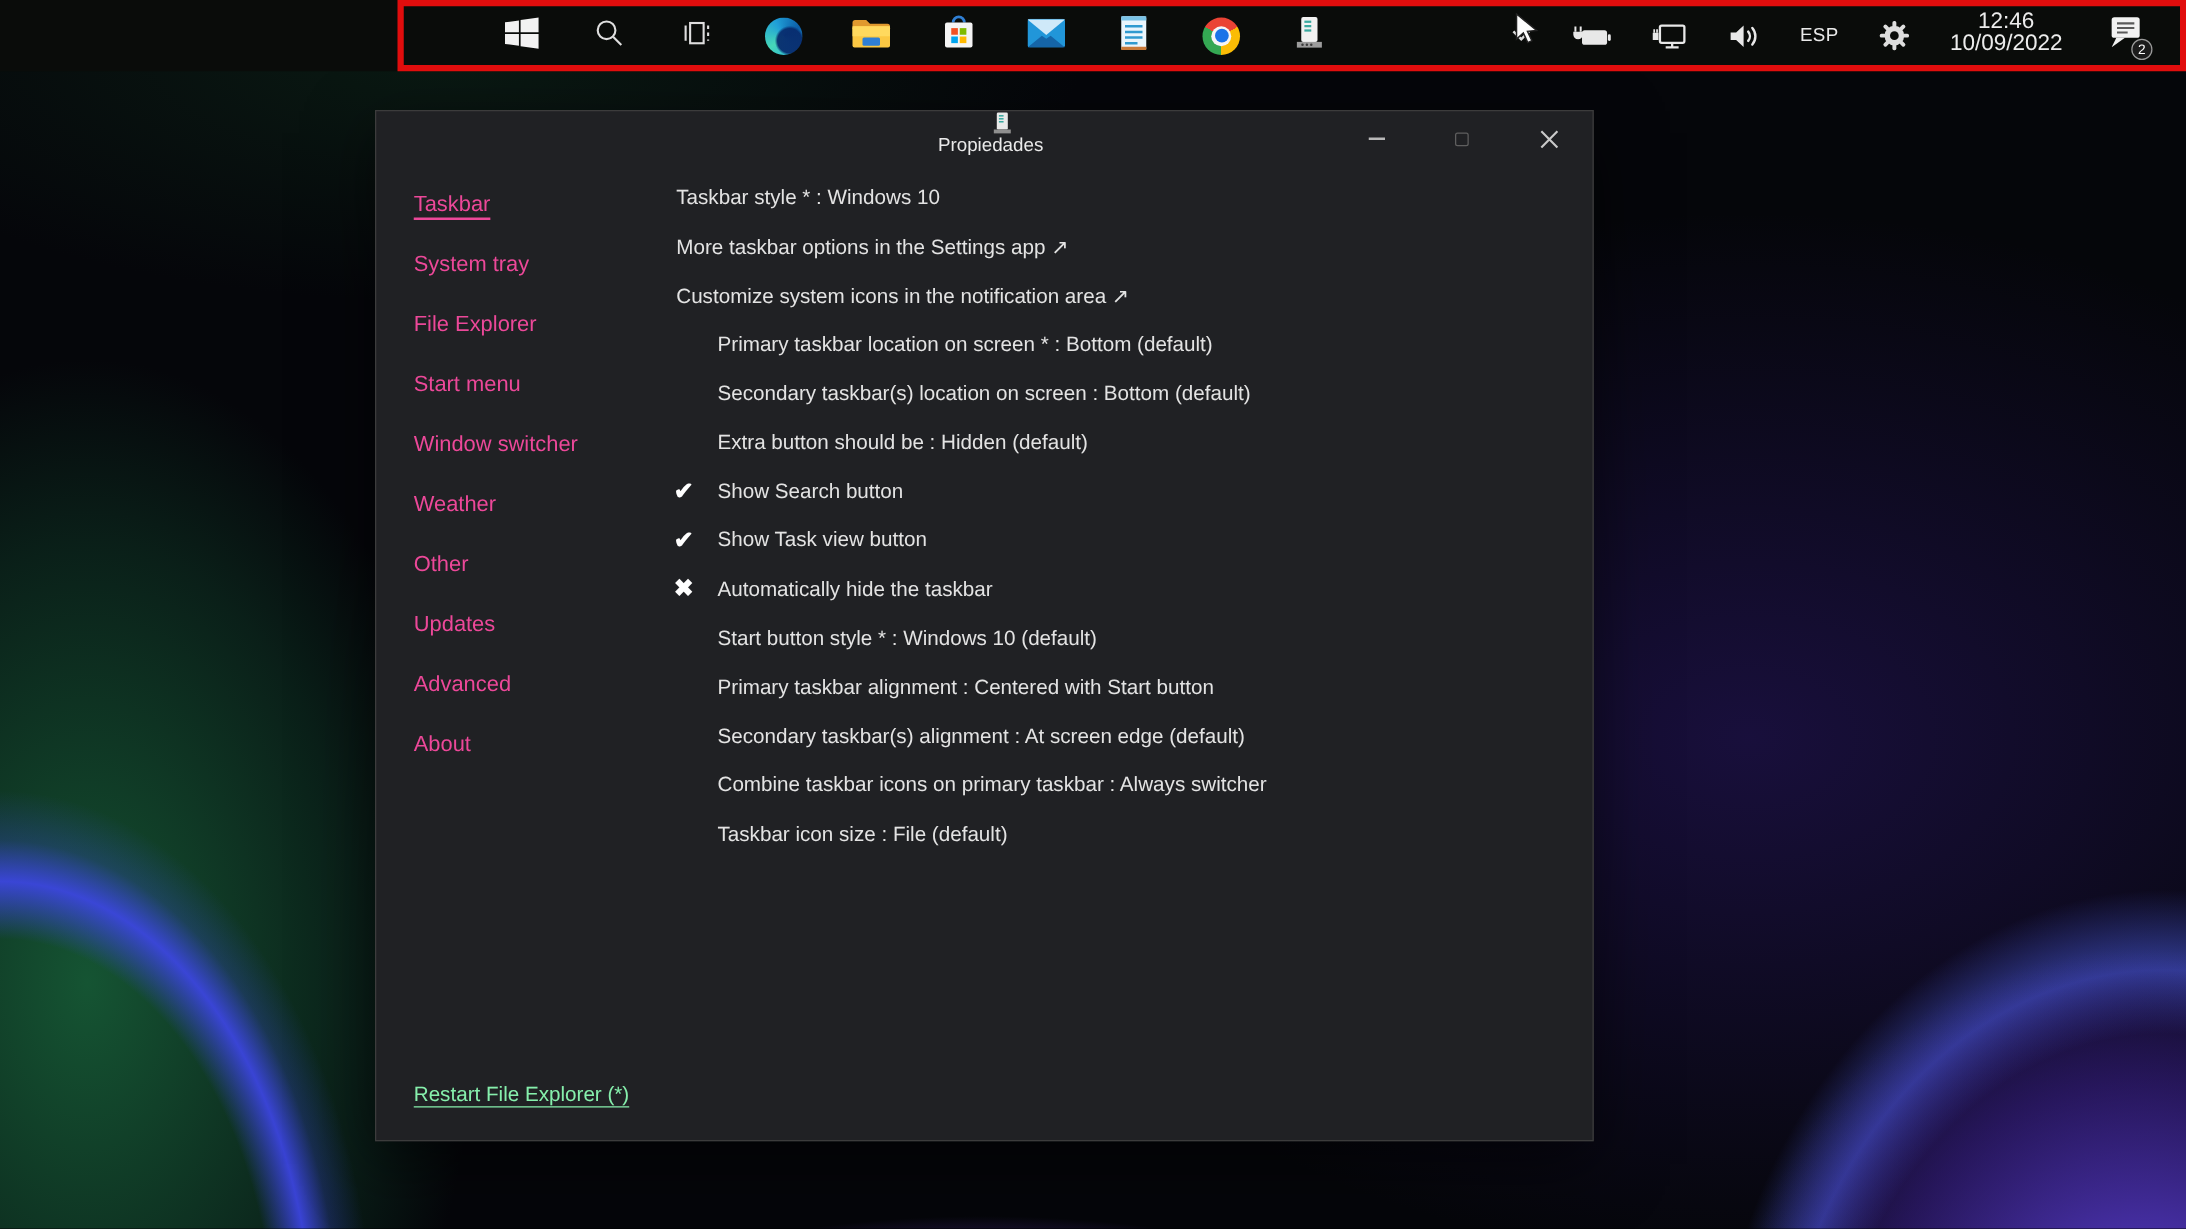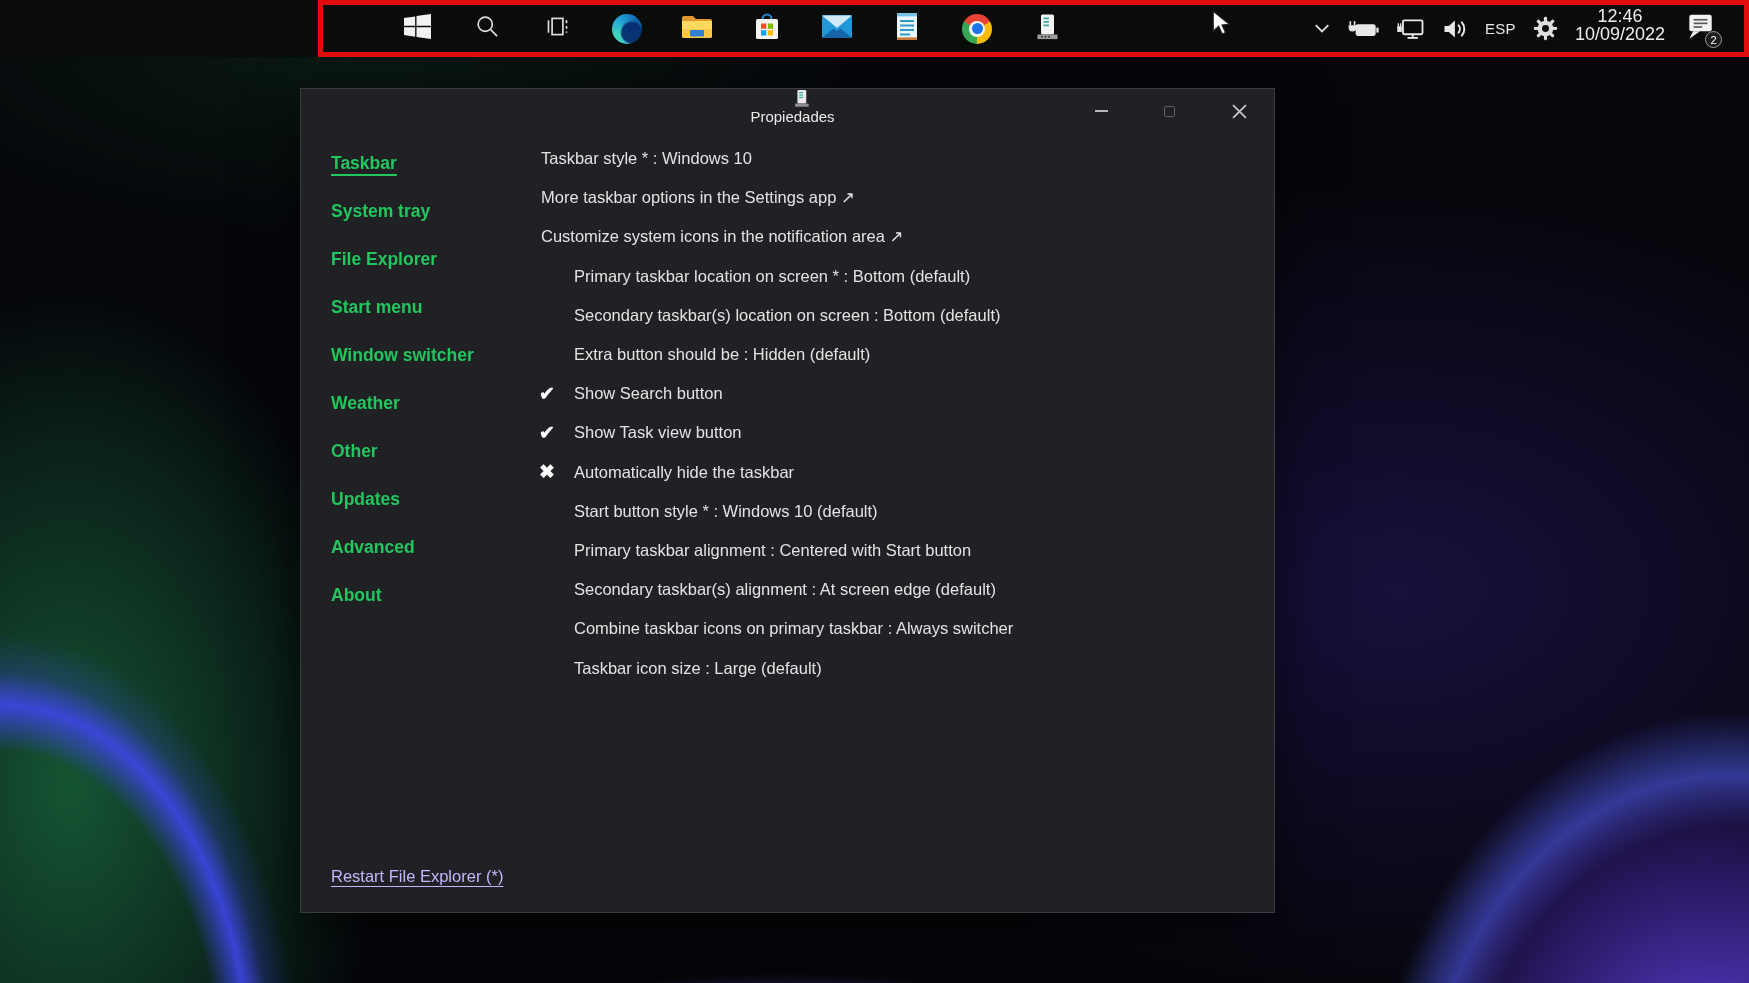--- a/index.html
+++ b/index.html
@@ -35,7 +35,7 @@
     border:5px solid #e10d0d; z-index:30; pointer-events:none;
   }
   .tray {
-    position:absolute; right:30px; top:0; height:57px; display:flex; align-items:center; gap:16px; z-index:12;
+    position:absolute; right:30px; top:0; height:57px; display:flex; align-items:center; gap:31px; z-index:12;
   }
   .tray-item { display:flex; align-items:center; justify-content:center; height:57px; cursor:pointer; color:#e6e6e6; }
   .tray-label { font-size:15px; color:#e9e9e9; letter-spacing:.3px; }

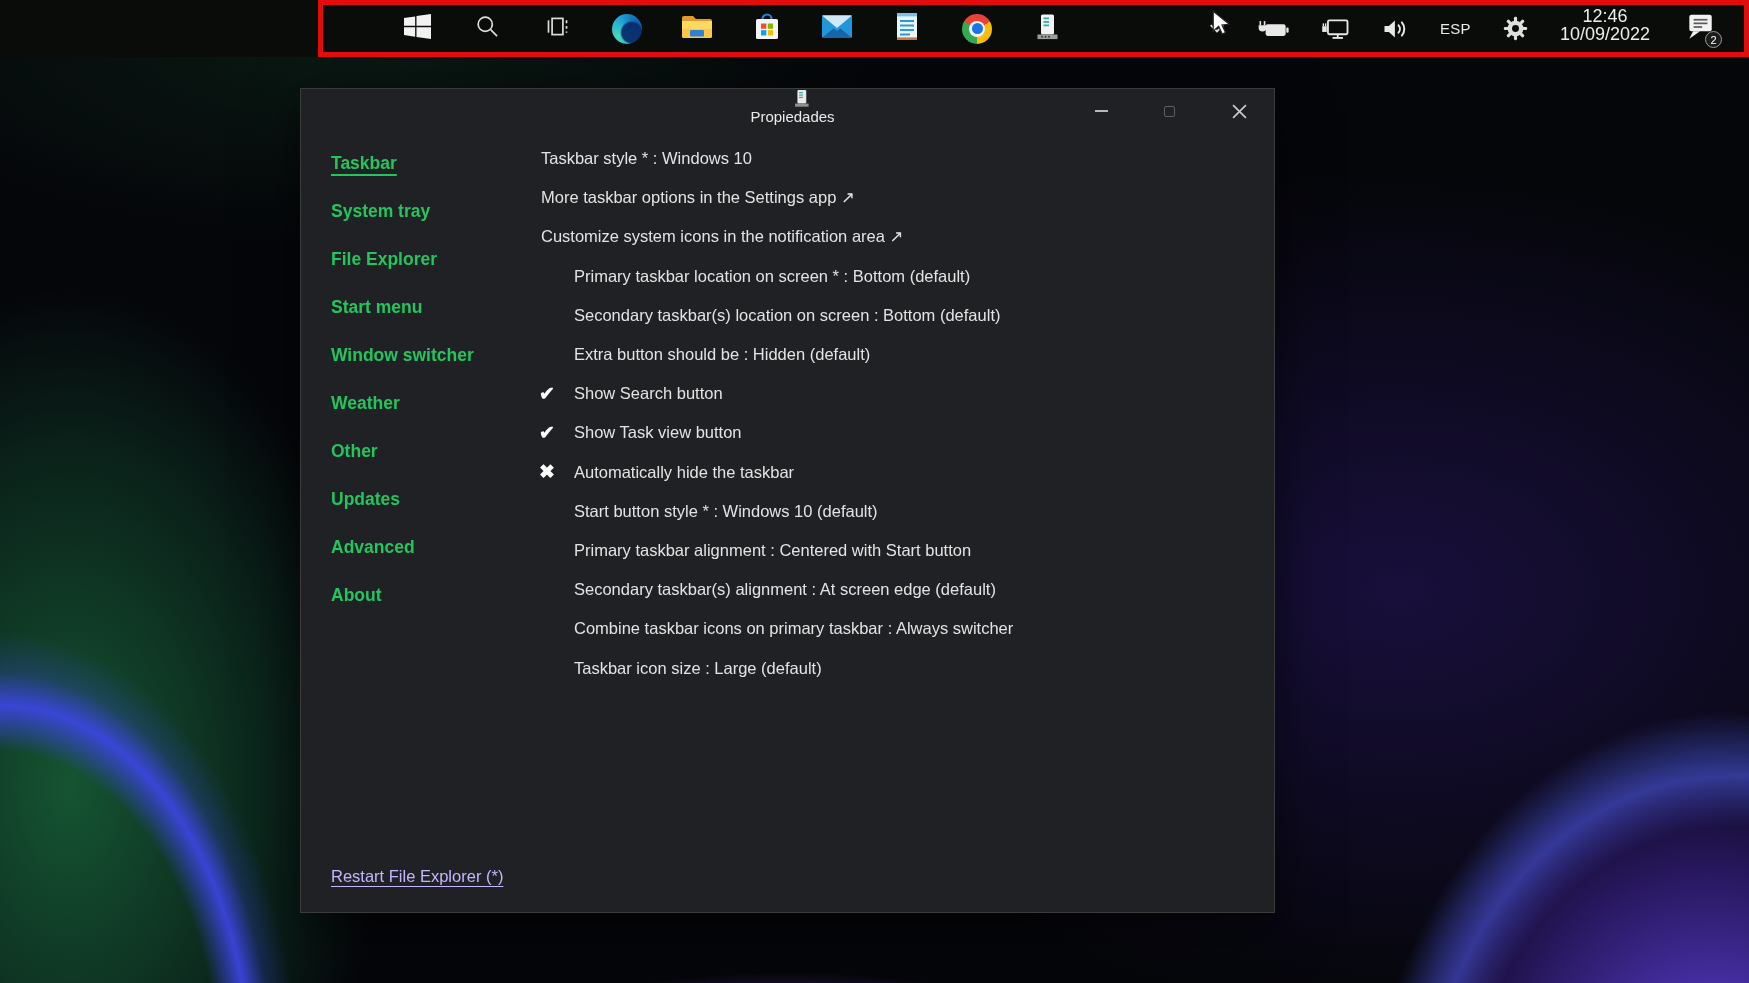--- a/index.html
+++ b/index.html
@@ -75,7 +75,7 @@
   .btn-close svg { display:block; }
 
   .sidebar { position:absolute; left:30px; top:50px; width:190px; }
-  .side-item { height:48px; display:flex; align-items:center; font-weight:bold; font-size:17.5px; color:#22c55e; cursor:pointer; }
+  .side-item { height:48px; display:flex; align-items:center; font-weight:normal; font-size:17.5px; color:#ec4899; cursor:pointer; }
   .side-item.selected span { text-decoration:underline; text-underline-offset:5px; text-decoration-thickness:1.5px; }
 
   .content { position:absolute; left:0; top:50px; width:975px; }

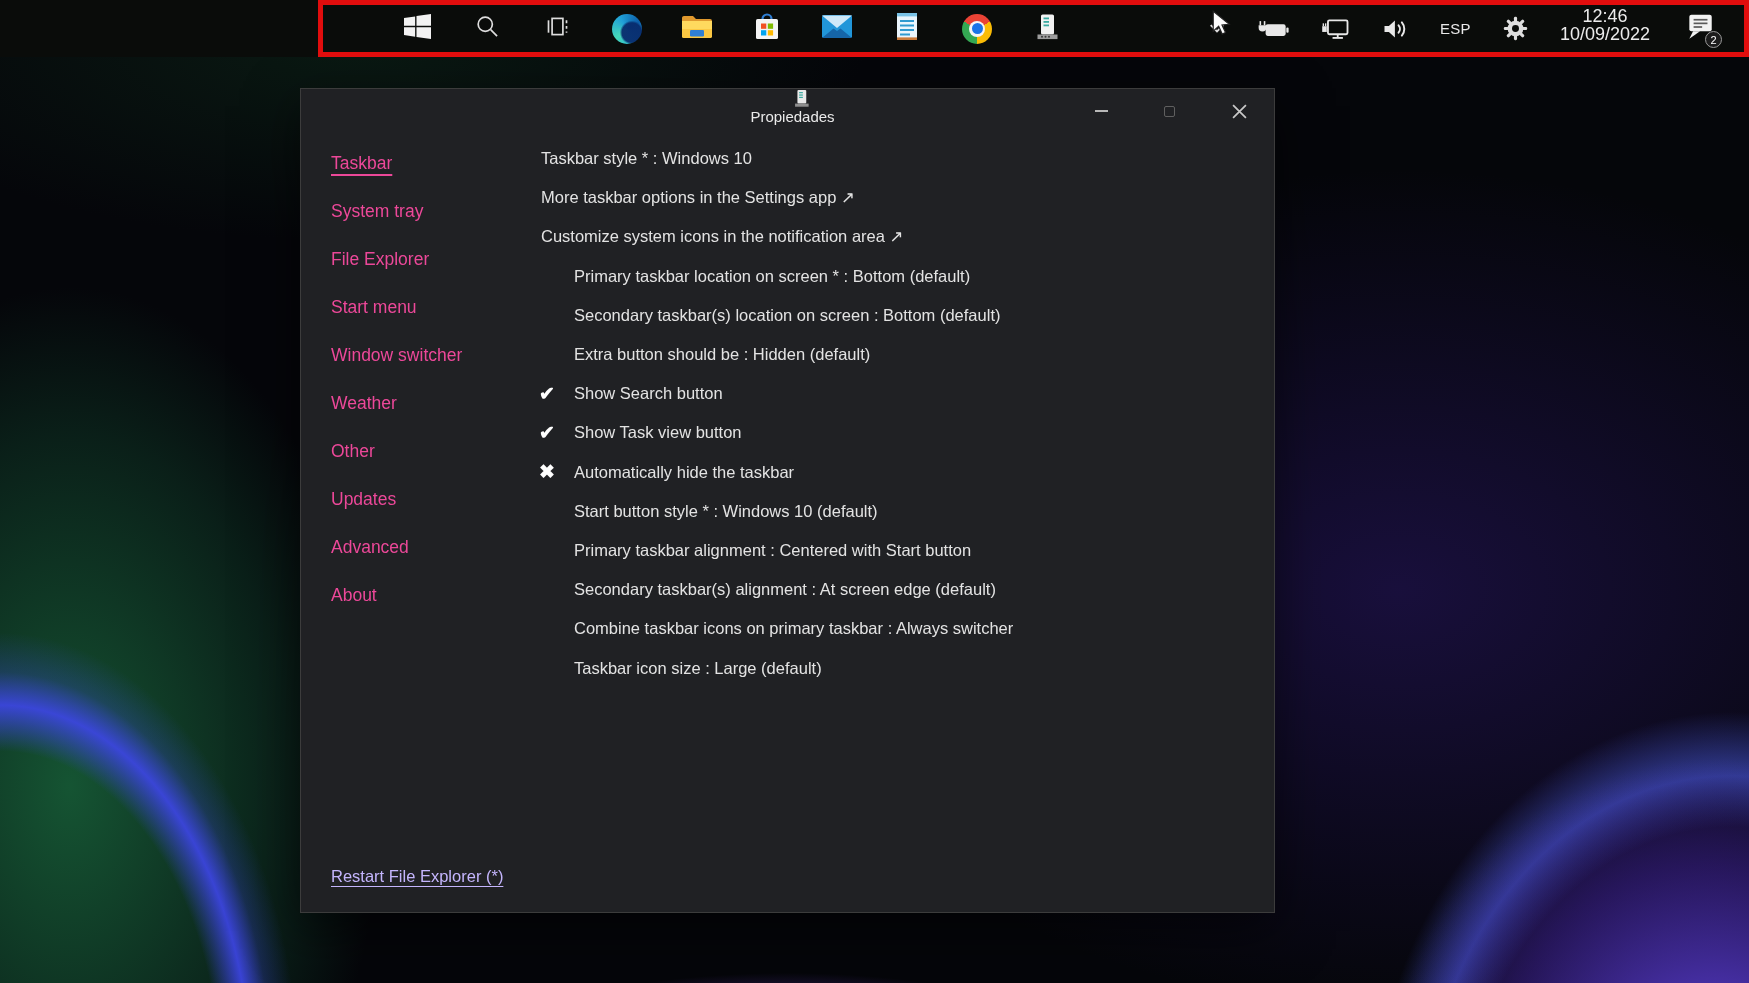--- a/index.html
+++ b/index.html
@@ -372,7 +372,7 @@
         <span>Combine taskbar icons on primary taskbar : Always switcher</span>
       </div>
       <div class="row i1">
-        <span>Taskbar icon size : Large (default)</span>
+        <span>Taskbar icon size : File (default)</span>
       </div>
     </div>
 

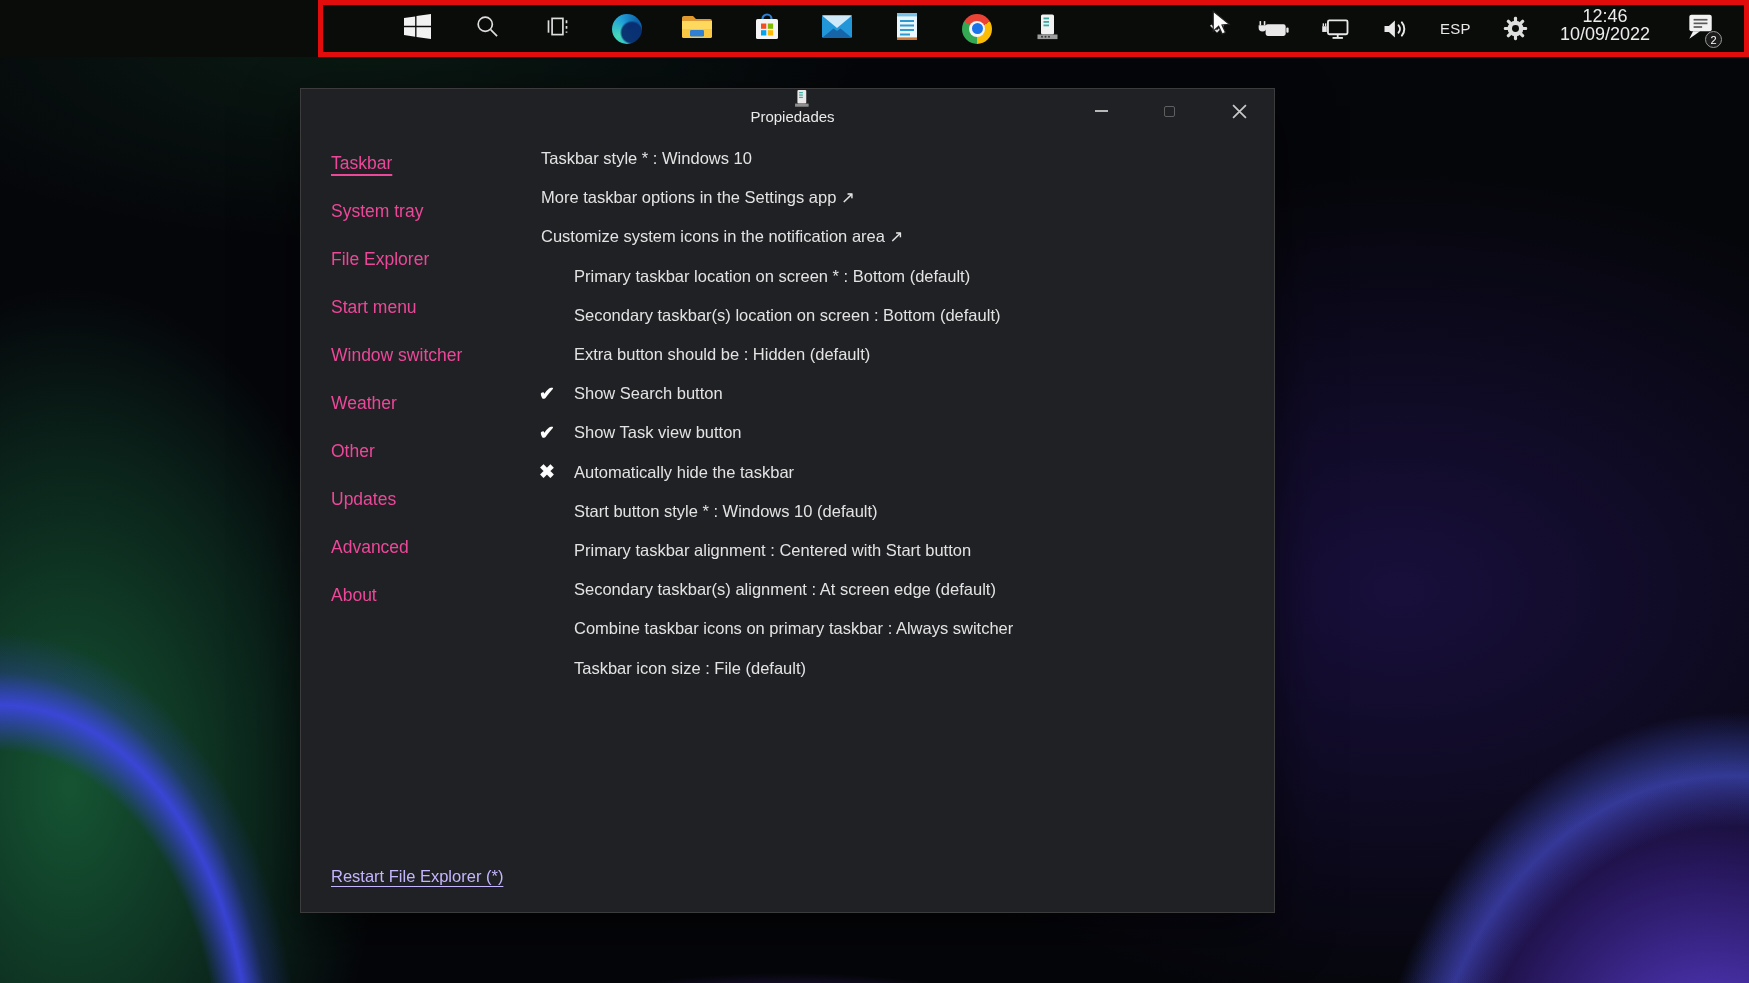--- a/index.html
+++ b/index.html
@@ -83,7 +83,7 @@
   .row.i1 { padding-left:273px; }
   .row .glyph { position:absolute; left:238px; top:50%; transform:translateY(-54%); font-size:19px; font-weight:bold; color:#fff; }
 
-  .footer-link { position:absolute; left:30px; top:778px; font-size:16.5px; color:#c4b5fd; text-decoration:underline; text-underline-offset:4px; cursor:pointer; }
+  .footer-link { position:absolute; left:30px; top:778px; font-size:16.5px; color:#86efac; text-decoration:underline; text-underline-offset:4px; cursor:pointer; }
 </style>
 </head>
 <body>

